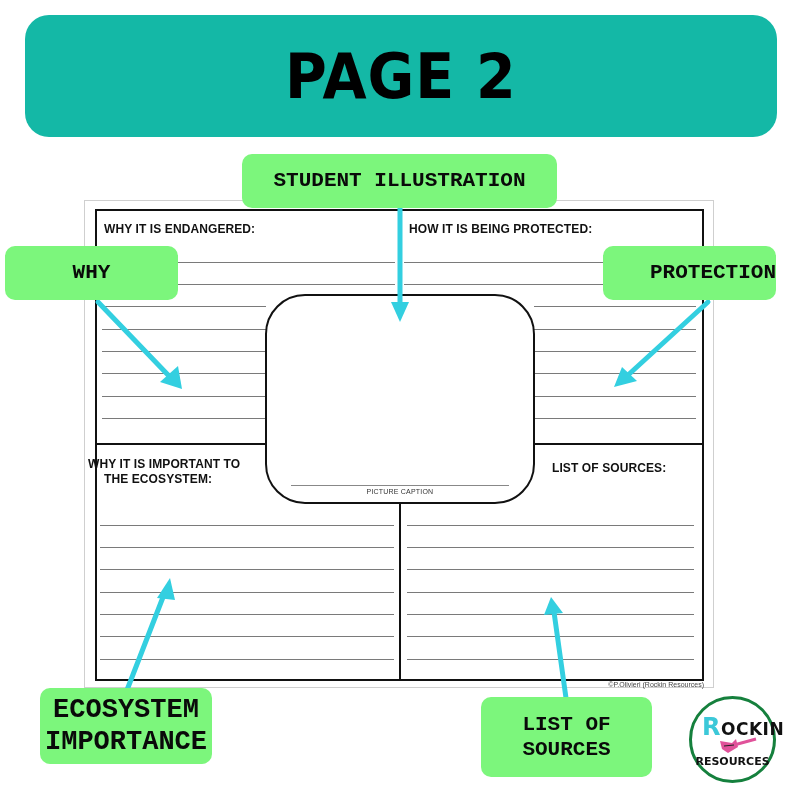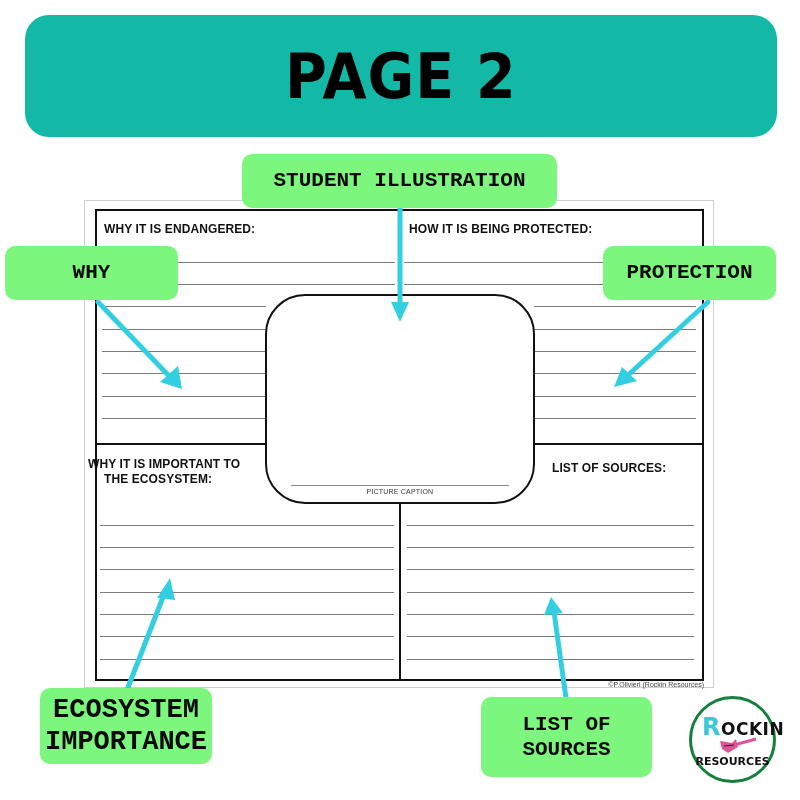--- a/index.html
+++ b/index.html
@@ -163,7 +163,7 @@
 <div class="callout" style="left:5px; top:246px; width:173px; height:54px; font-size:21px;">
   <span>WHY</span>
 </div>
-<div class="callout" style="left:603px; top:246px; width:173px; height:54px; font-size:21px;">
+<div class="callout" style="left:603px; top:246px; width:173px; height:54px; font-size:21px;justify-content:flex-end;">
   <span>PROTECTION</span>
 </div>
 <div class="callout" style="left:40px; top:688px; width:172px; height:76px; font-size:27px; flex-direction:column;">

